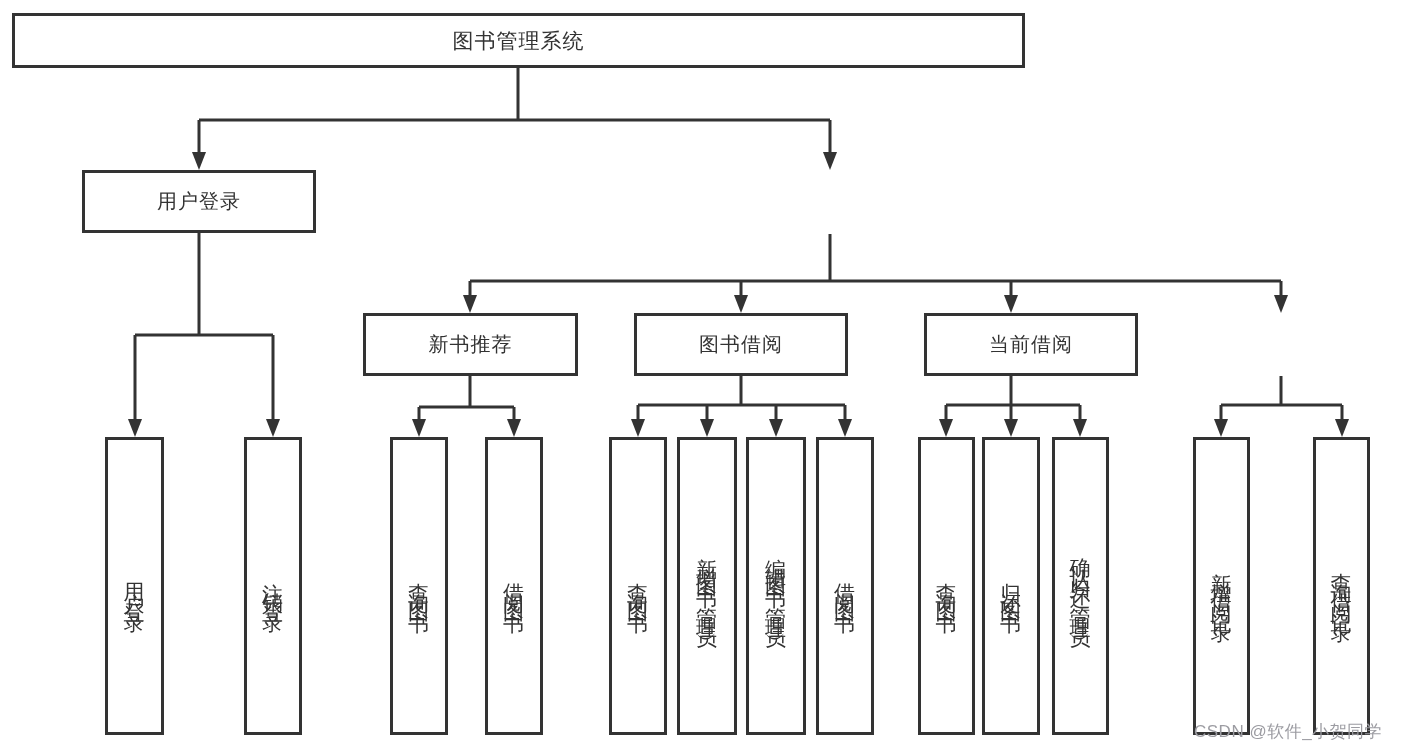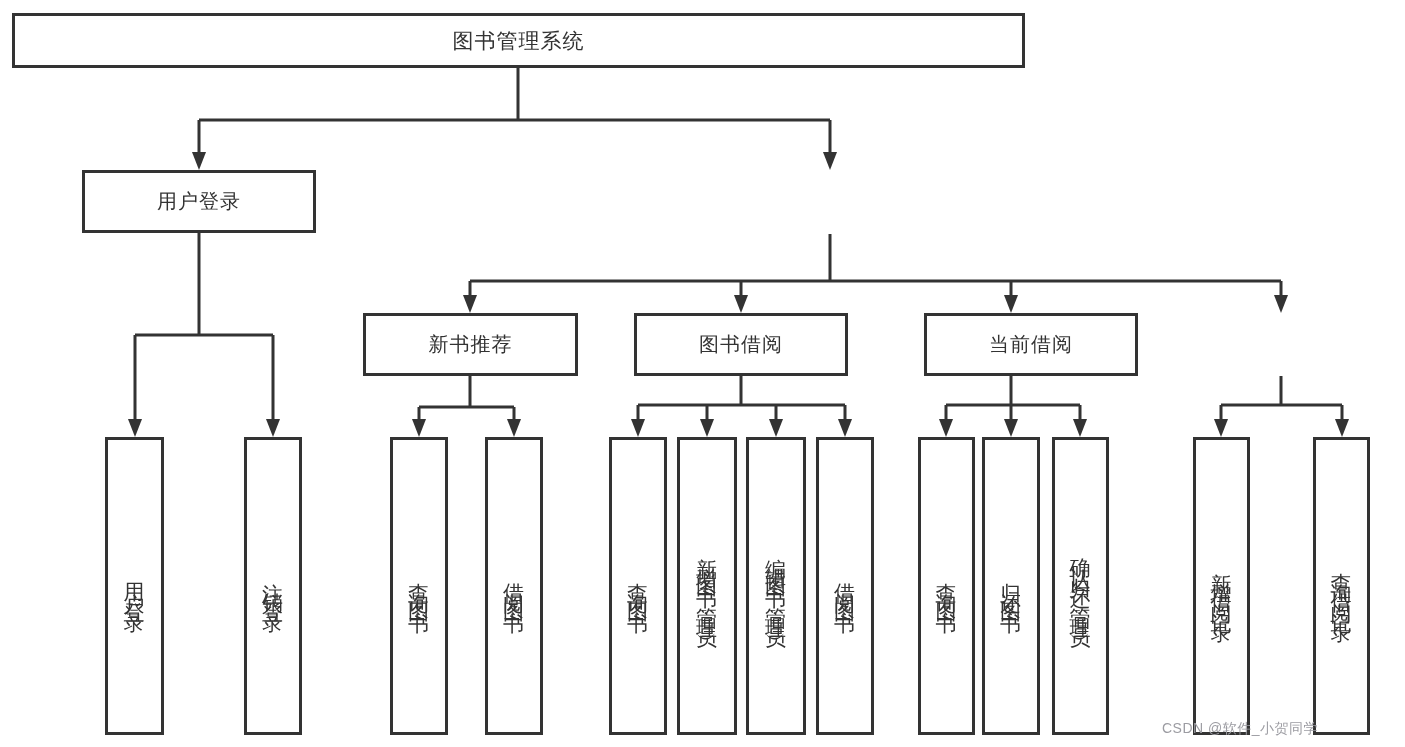--- a/index.html
+++ b/index.html
@@ -40,9 +40,9 @@
   }
   .watermark {
     position: absolute;
-    left: 1162px;
+    left: 1194px;
     top: 720px;
-    font-size: 14px;
+    font-size: 17px;
     letter-spacing: 0.5px;
     color: #9c9ca2;
     white-space: nowrap;

